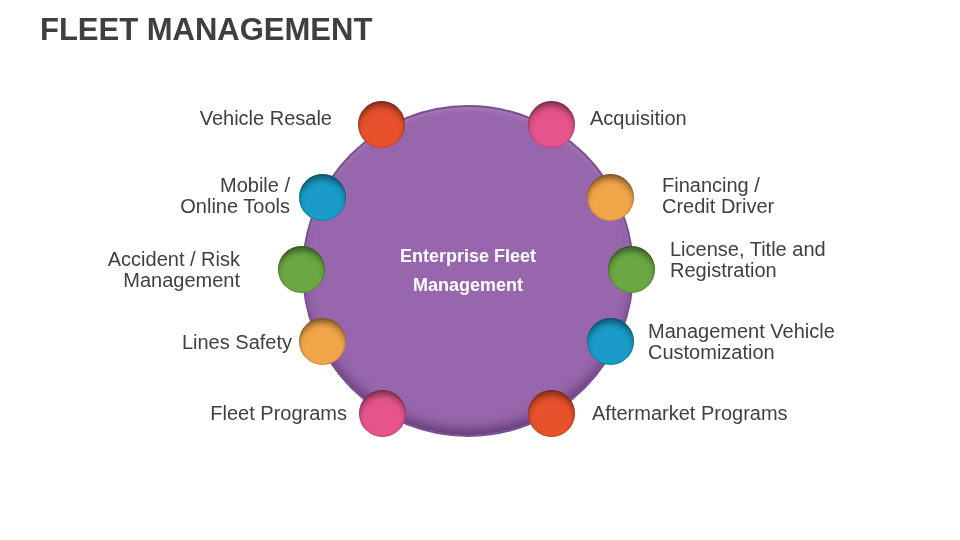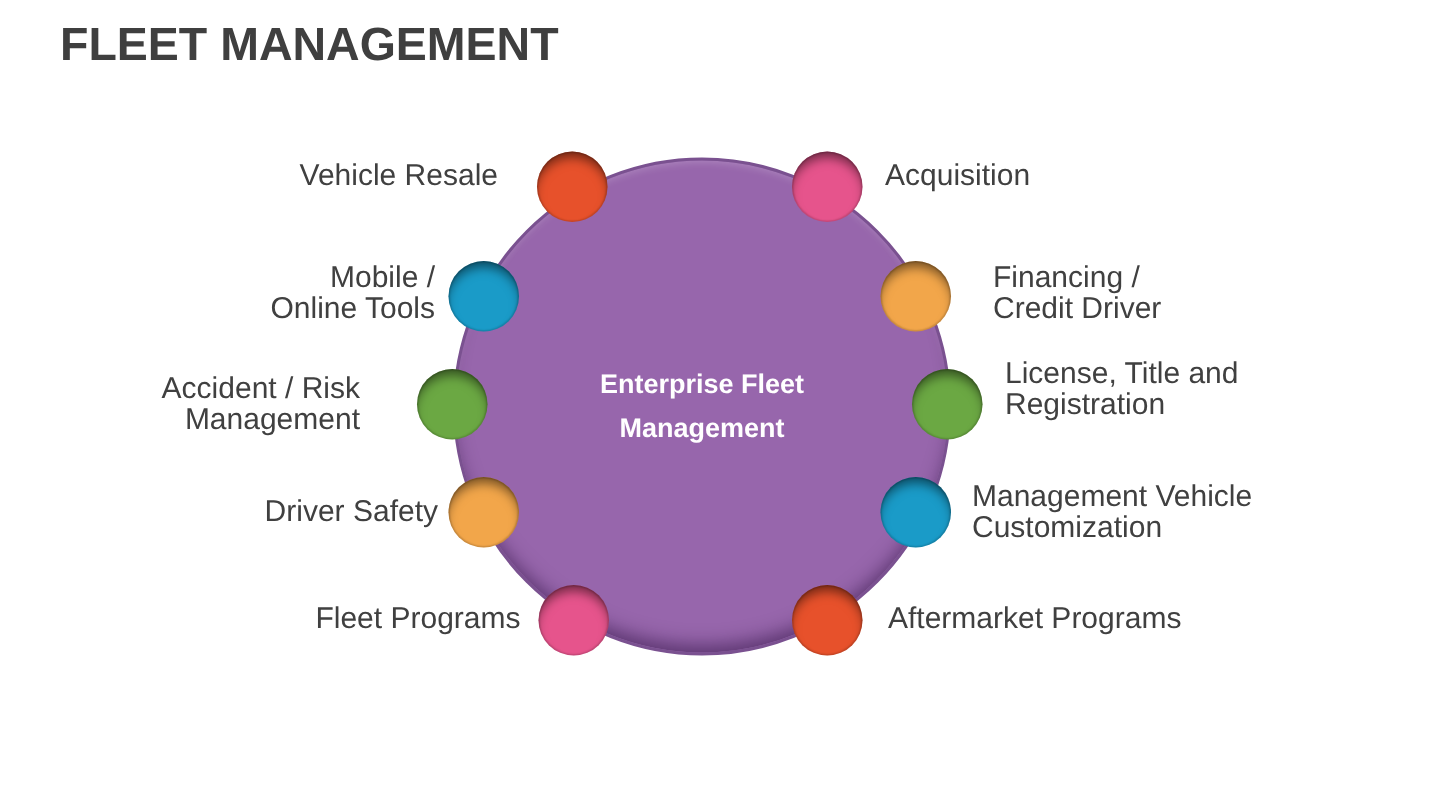--- a/index.html
+++ b/index.html
@@ -101,7 +101,7 @@
 Registration</div>
 
     <div class="node-circle" style="left: 299px; top: 318px; background: rgb(242, 166, 74);"></div>
-    <div class="node-label align-right" style="right:668px; top:342px;">Driver Safety</div>
+    <div class="node-label align-right" style="right:668px; top:342px;">Lines Safety</div>
 
     <div class="node-circle" style="left: 587px; top: 318px; background: rgb(26, 155, 200);"></div>
     <div class="node-label" style="left:648px; top:342px;">Management Vehicle

